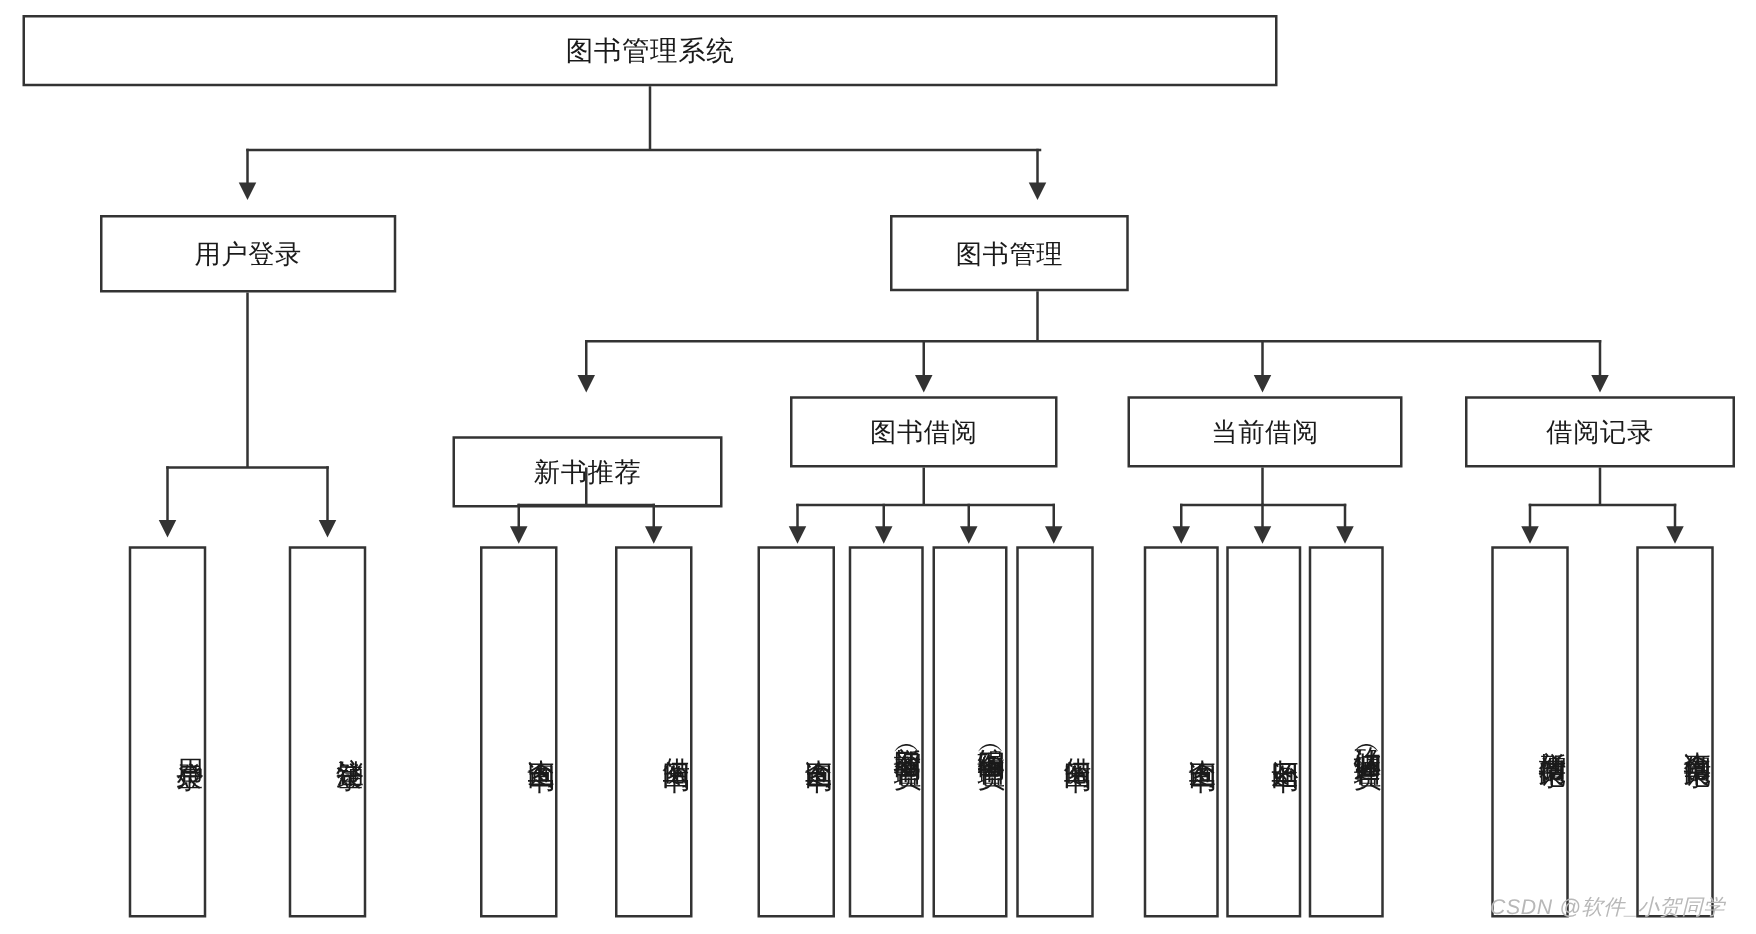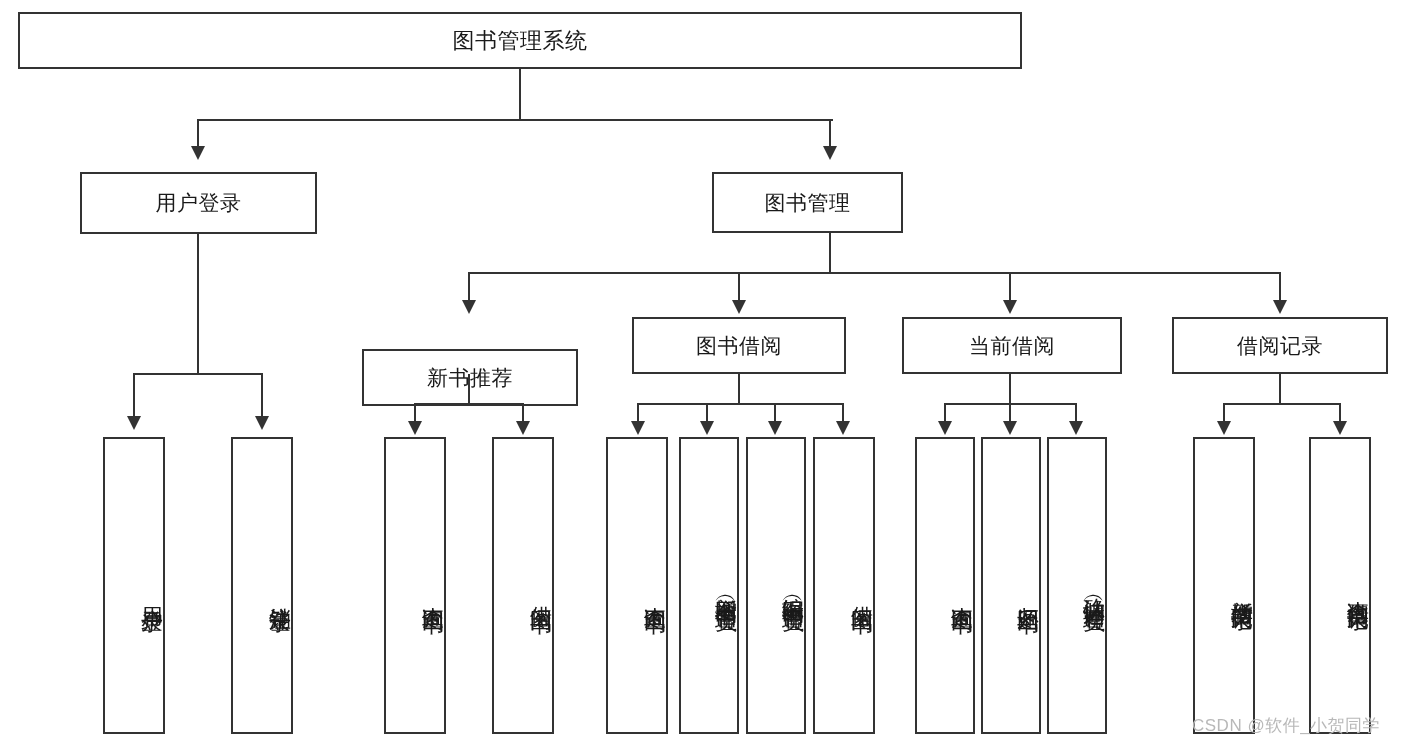--- a/index.html
+++ b/index.html
@@ -161,7 +161,7 @@
   <div class="node vert tall-text" style="left:1193px; top:437px; width:62px; height:297px;">新增借阅记录</div>
   <div class="node vert tall-text" style="left:1309px; top:437px; width:62px; height:297px;">查询借阅记录</div>
 
-  <div class="watermark" style="left:1192px; top:714px;">CSDN @软件_小贺同学</div>
+  <div class="watermark" style="left:1192px; top:714px;font-style:italic;">CSDN @软件_小贺同学</div>
 
 </div>
 

